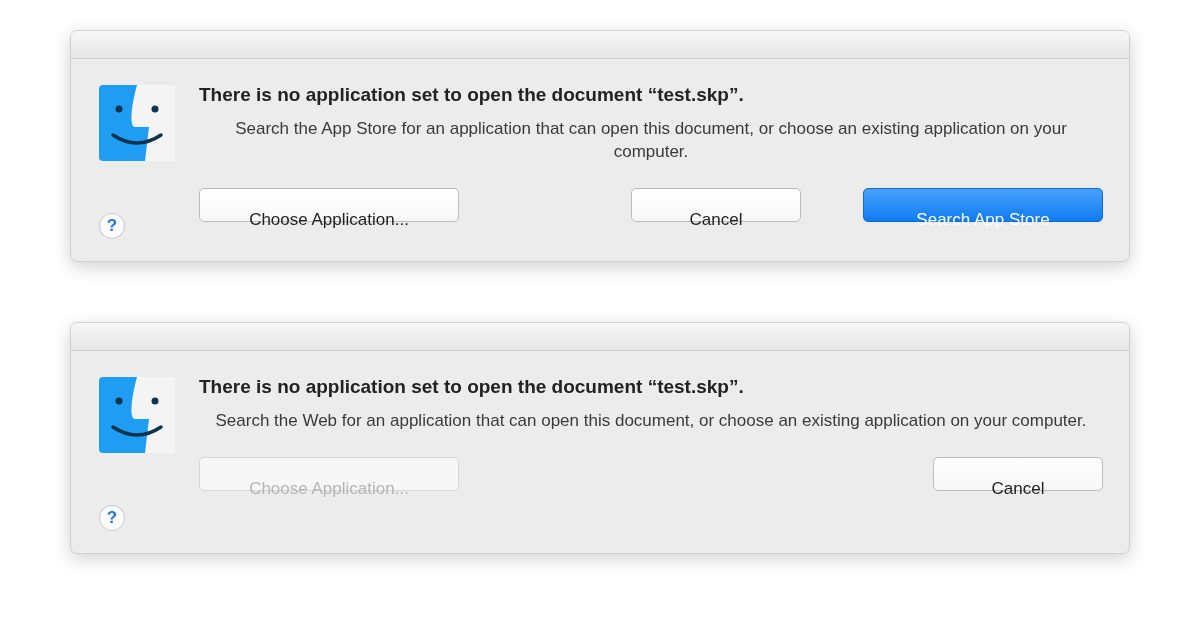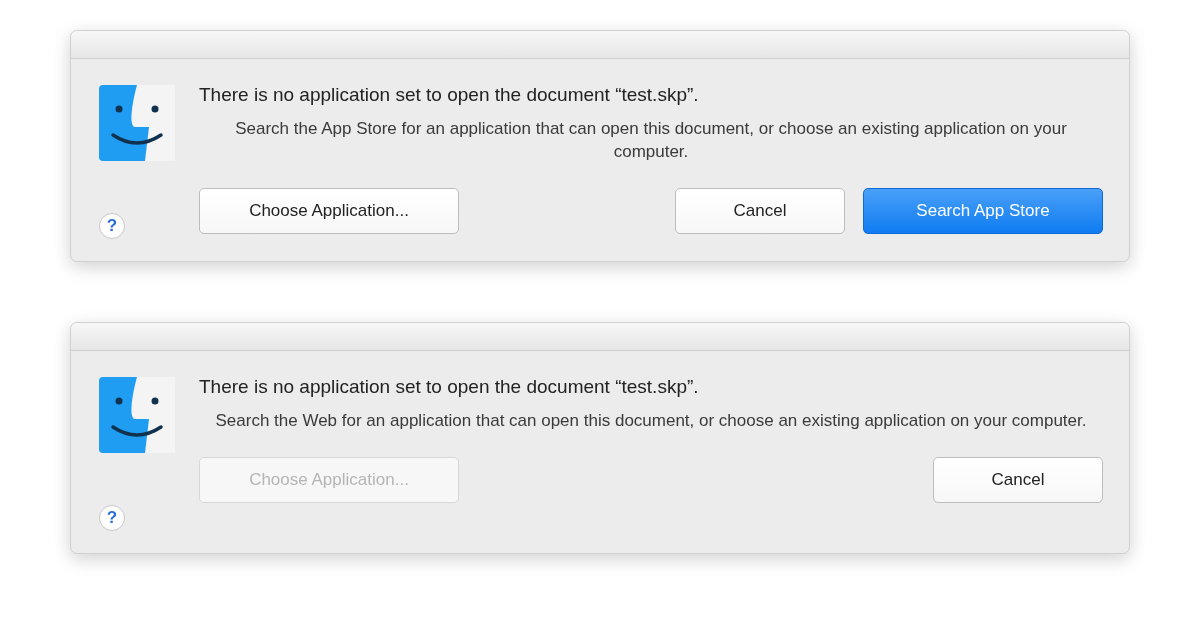--- a/index.html
+++ b/index.html
@@ -65,7 +65,7 @@
     }
     .dialog-title {
       font-size: 19px;
-      font-weight: 400;
+      font-weight: 700;
       color: #222;
       margin-bottom: 10px;
       line-height: 1.3;

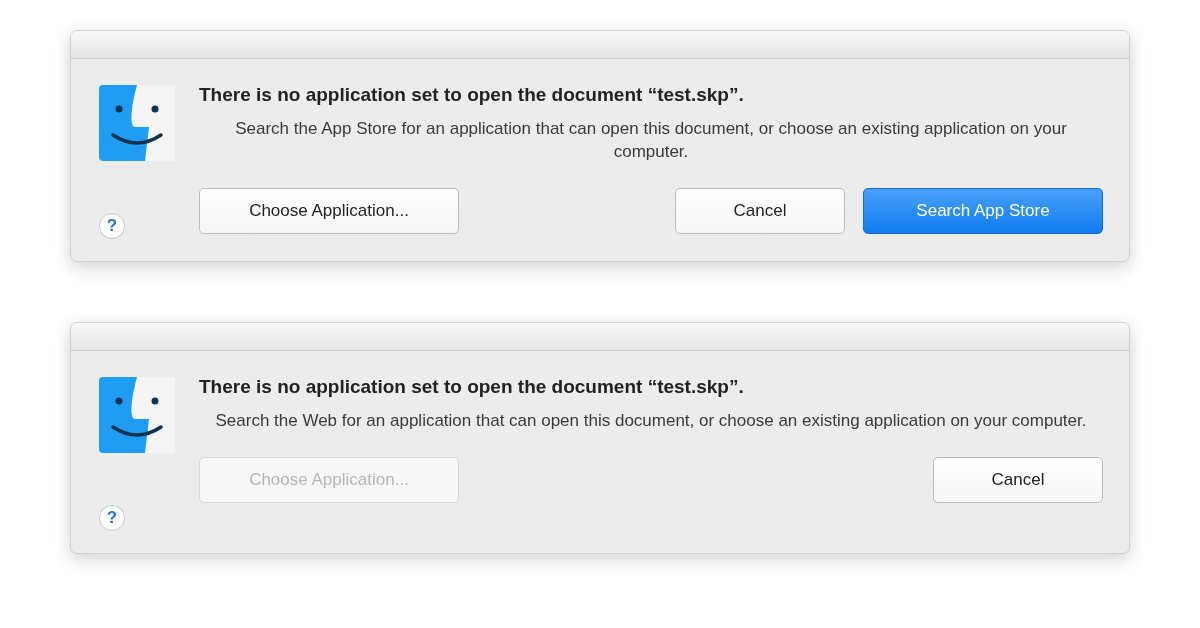--- a/index.html
+++ b/index.html
@@ -83,7 +83,7 @@
       align-items: center;
     }
     .btn {
-      height: 46px;
+      height: 24px;
       border-radius: 5px;
       font-size: 17px;
       text-align: center;
@@ -92,7 +92,7 @@
       background: linear-gradient(#ffffff, #f7f7f7);
       color: #222;
       cursor: pointer;
-      padding: 4px 10px;
+      padding: 16px 10px;
       white-space: nowrap;
     }
     .btn-choose {

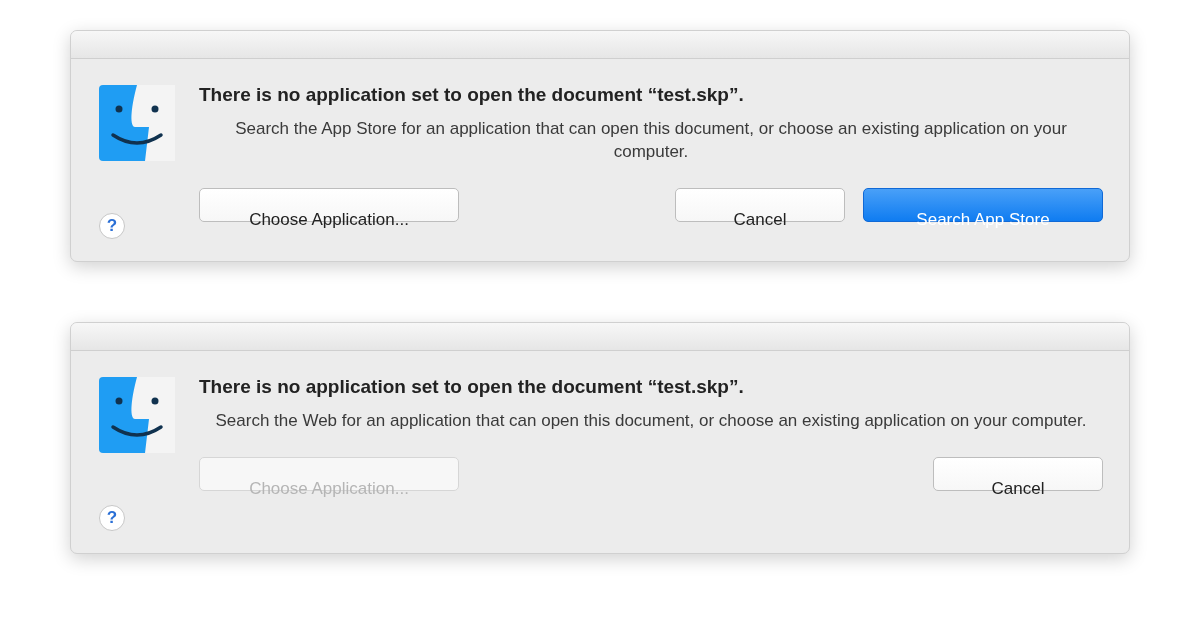--- a/index.html
+++ b/index.html
@@ -113,6 +113,7 @@
       border: 1px solid #1069d6;
       background: linear-gradient(#49a0f8, #0f7cf1);
       color: #ffffff;
+      margin-left: 44px;
     }
   </style>
 </head>

